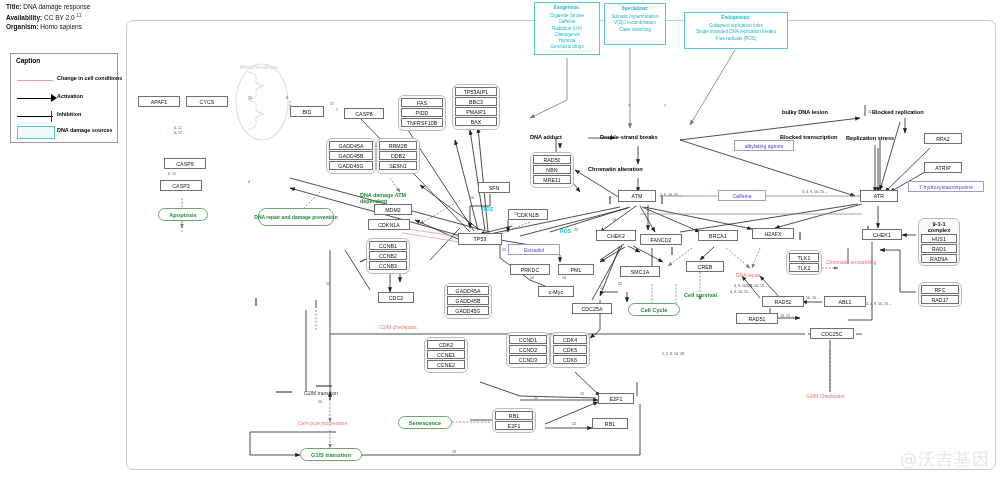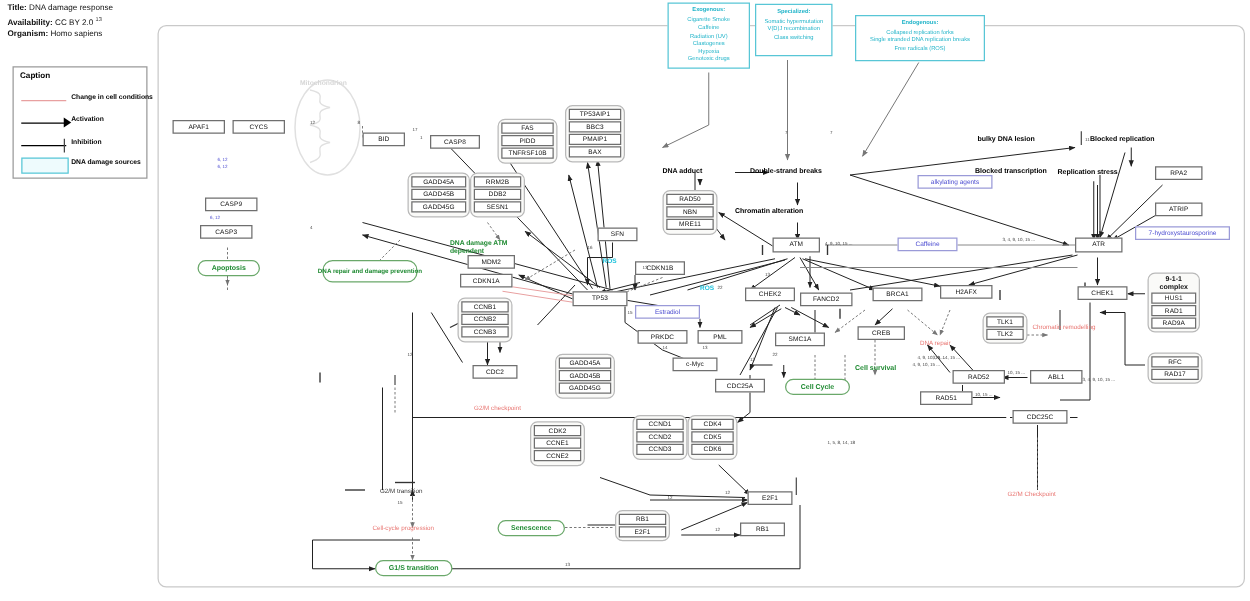--- a/index.html
+++ b/index.html
@@ -511,6 +511,7 @@
   <div class="enum" style="left:318px;top:428px"></div>
   <div class="enum" style="left:746px;top:284px">3, 9, 14, 15 ...</div>
 
+  <div class="wm">@沃吉基因</div>
 </div>
 
 </body></html>

